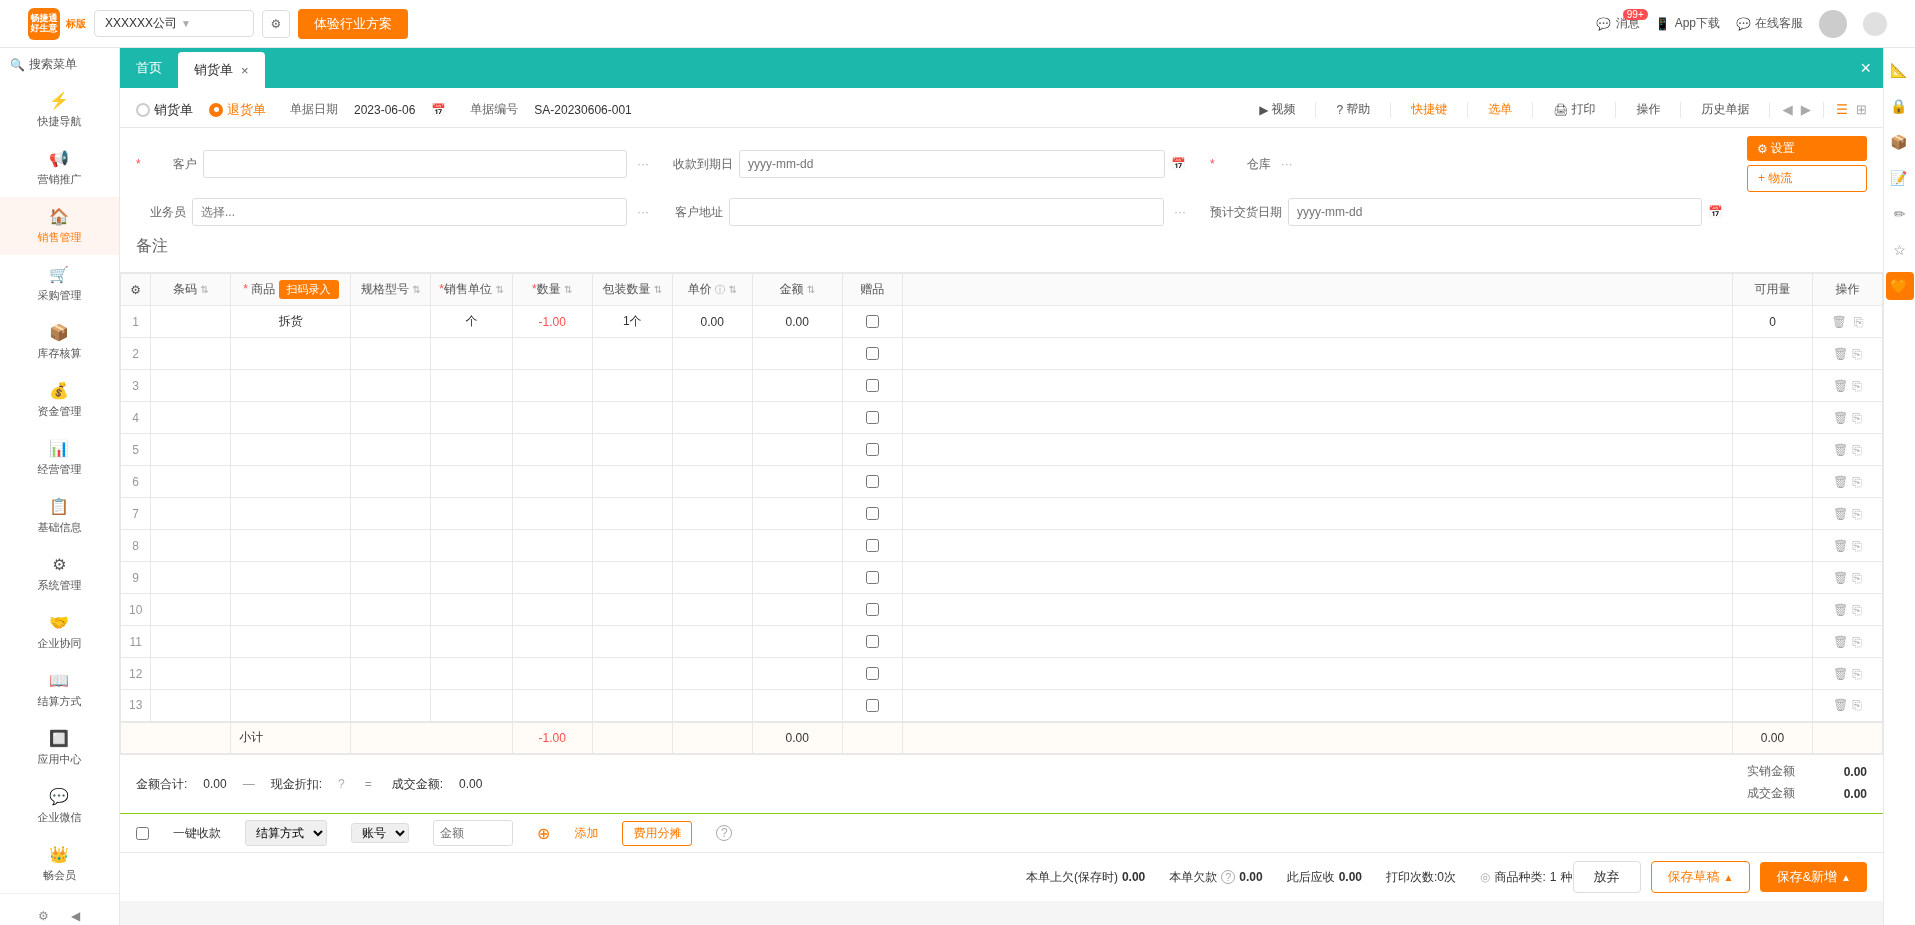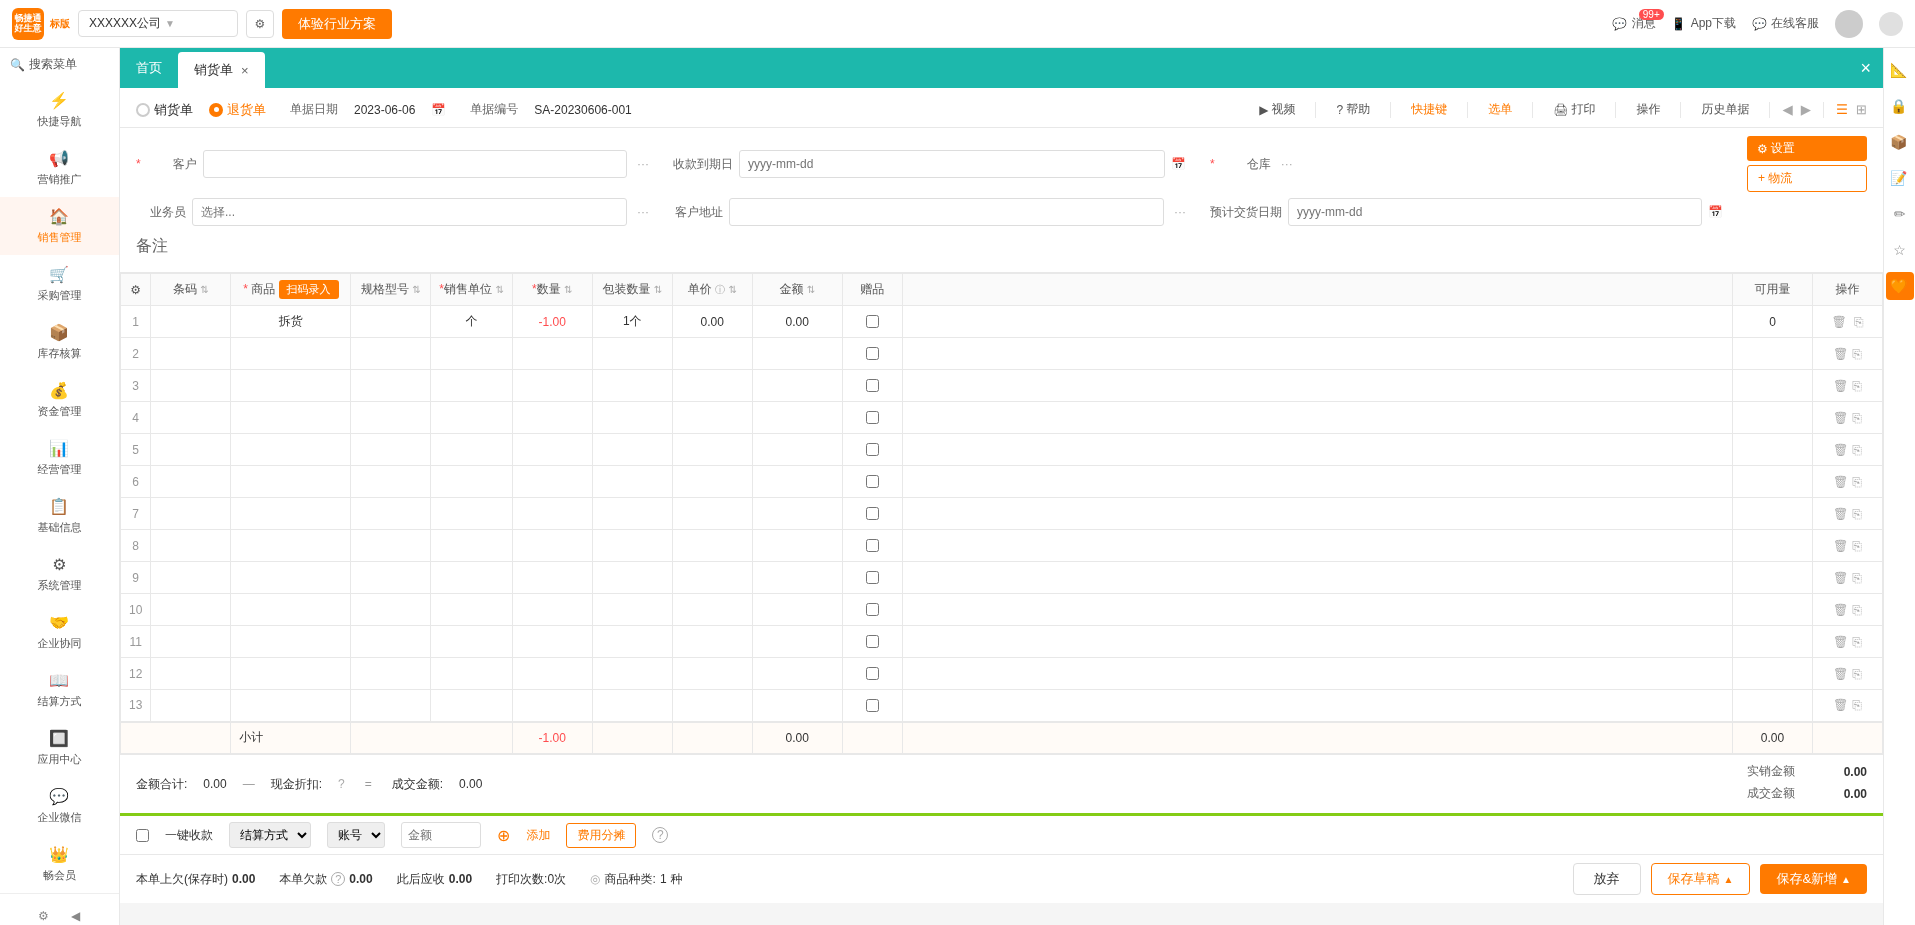--- a/index.html
+++ b/index.html
@@ -7,7 +7,7 @@
 
     
     .app-container { display: flex; flex-direction: column; height: 925px; width: 1915px; }
-    .top-bar { height: 48px; background: #fff; display: flex; align-items: center; padding: 0 12px; border-bottom: 1px solid #e8e8e8; justify-content: space-between; flex-shrink: 0; }
+    .top-bar { height: 48px; background: #fff; display: flex; align-items: center; padding: 0 28px; border-bottom: 1px solid #e8e8e8; justify-content: space-between; flex-shrink: 0; }
     .main-area { display: flex; flex: 1; overflow: hidden; }
     .sidebar { width: 120px; background: #fff; border-right: 1px solid #e8e8e8; display: flex; flex-direction: column; flex-shrink: 0; }
     .content-area { flex: 1; display: flex; flex-direction: column; overflow: hidden; }

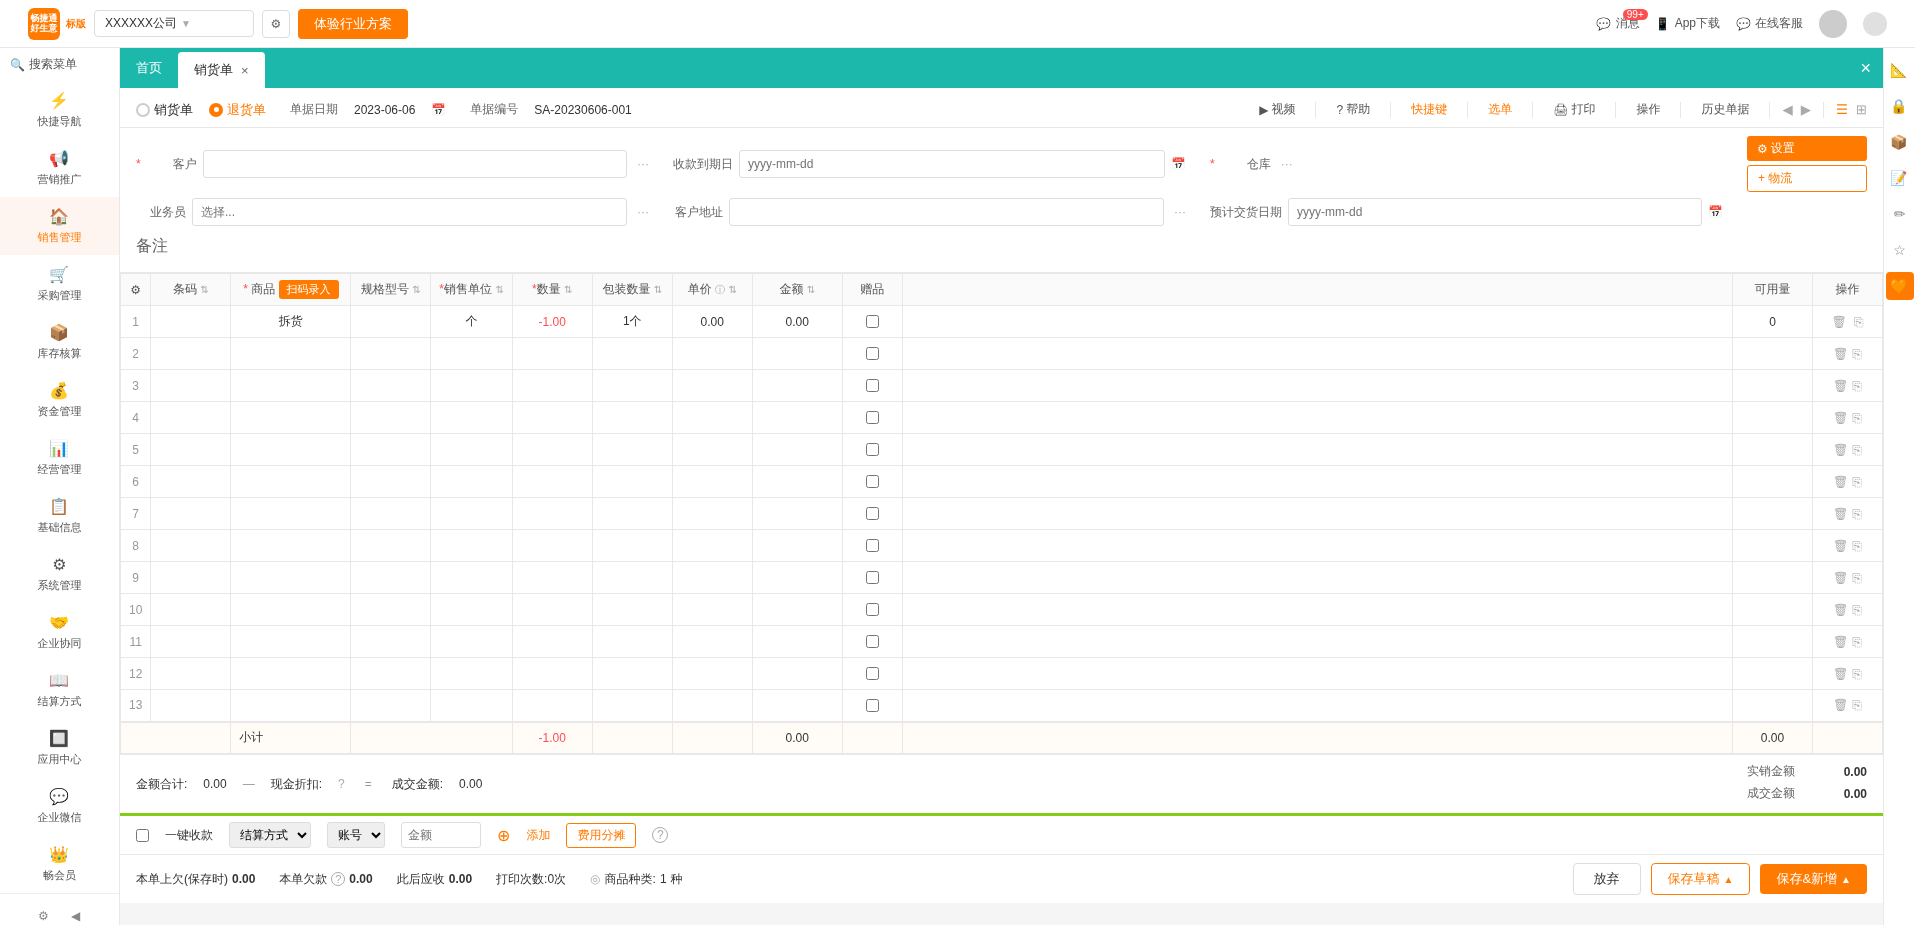--- a/index.html
+++ b/index.html
@@ -73,7 +73,7 @@
     
     .summary-bar { background: #fff; padding: 8px 16px; border-top: 1px solid #e8e8e8; display: flex; align-items: center; gap: 16px; font-size: 12px; }
     .summary-eq { color: #999; margin: 0 4px; }
-    .payment-bar { background: #fff; padding: 6px 16px; border-top: 3px solid #84cc16; display: flex; align-items: center; gap: 16px; font-size: 12px; }
+    .payment-bar { background: #fff; padding: 6px 16px; border-top: 1px solid #84cc16; display: flex; align-items: center; gap: 24px; font-size: 12px; }
     .feiyong-btn { border: 1px solid #ff7a00; color: #ff7a00; background: #fff; border-radius: 3px; padding: 3px 10px; cursor: pointer; font-size: 12px; }
 
     

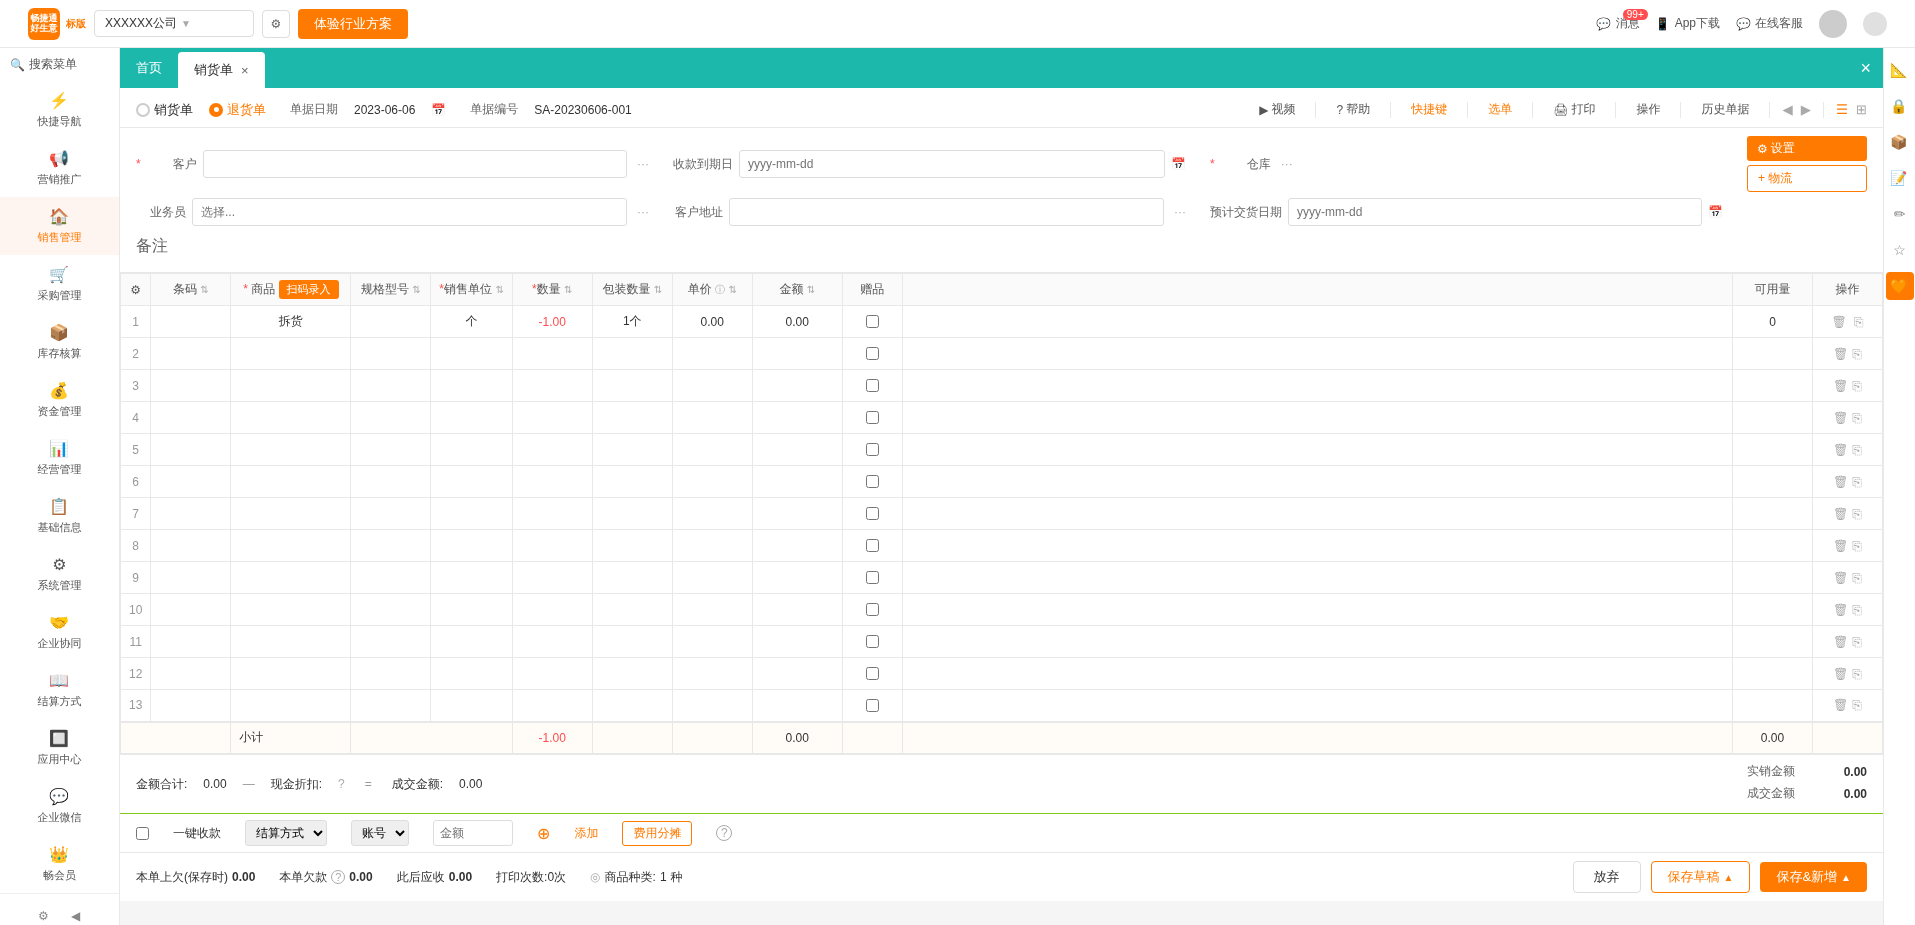--- a/index.html
+++ b/index.html
@@ -718,7 +718,7 @@
           <select style="height:26px;border:1px solid #ddd;border-radius:3px;font-size:12px;padding:0 6px;">
             <option>结算方式</option>
           </select>
-          <select style="height:26px;border:1px solid #ddd;border-radius:3px;font-size:12px;padding:0 6px;">
+          <select style="height:20px;border:1px solid #ddd;border-radius:3px;font-size:12px;padding:0 6px;">
             <option>账号</option>
           </select>
           <input type="text" placeholder="金额" style="height: 26px; border: 1px solid rgb(221, 221, 221); border-radius: 3px; font-size: 12px; padding: 0px 6px; width: 80px;">

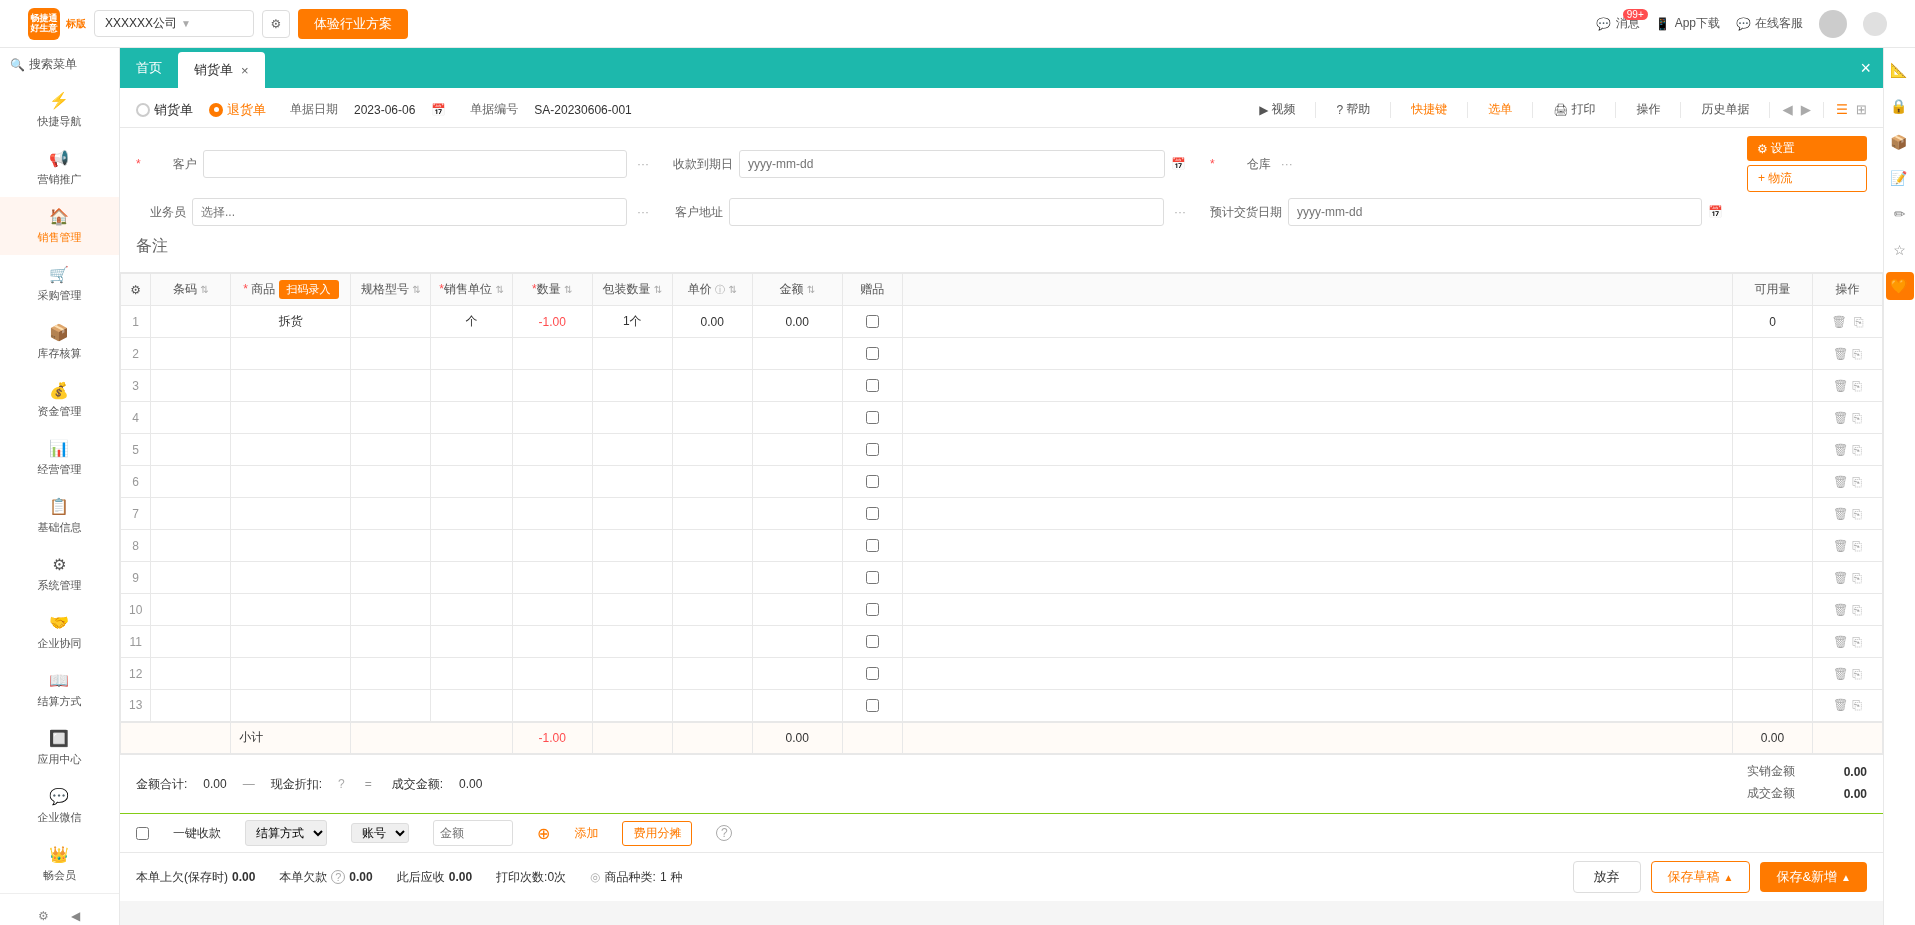--- a/index.html
+++ b/index.html
@@ -77,7 +77,7 @@
     .feiyong-btn { border: 1px solid #ff7a00; color: #ff7a00; background: #fff; border-radius: 3px; padding: 3px 10px; cursor: pointer; font-size: 12px; }
 
     
-    .status-bar { background: #fff; padding: 8px 16px; border-top: 1px solid #e8e8e8; display: flex; align-items: center; justify-content: space-between; font-size: 12px; flex-shrink: 0; }
+    .status-bar { background: #fff; padding: 8px 16px; border-top: 1px solid #e8e8e8; display: flex; align-items: center; justify-content: flex-end; font-size: 12px; flex-shrink: 0; }
     .status-left { display: flex; align-items: center; gap: 24px; }
     .status-item { display: flex; align-items: center; gap: 4px; }
     .status-right { display: flex; align-items: center; gap: 10px; }

